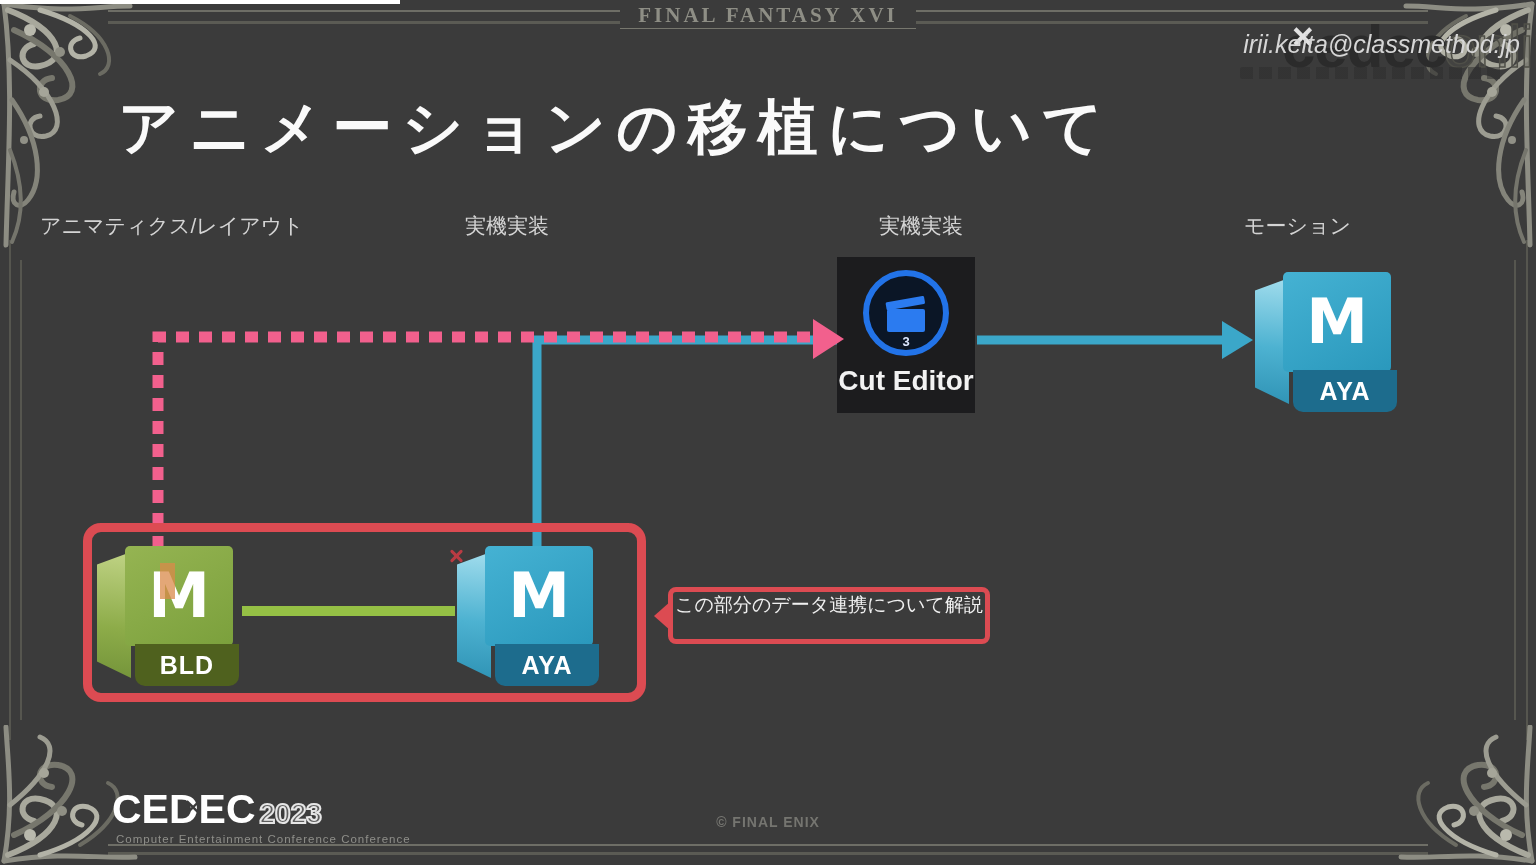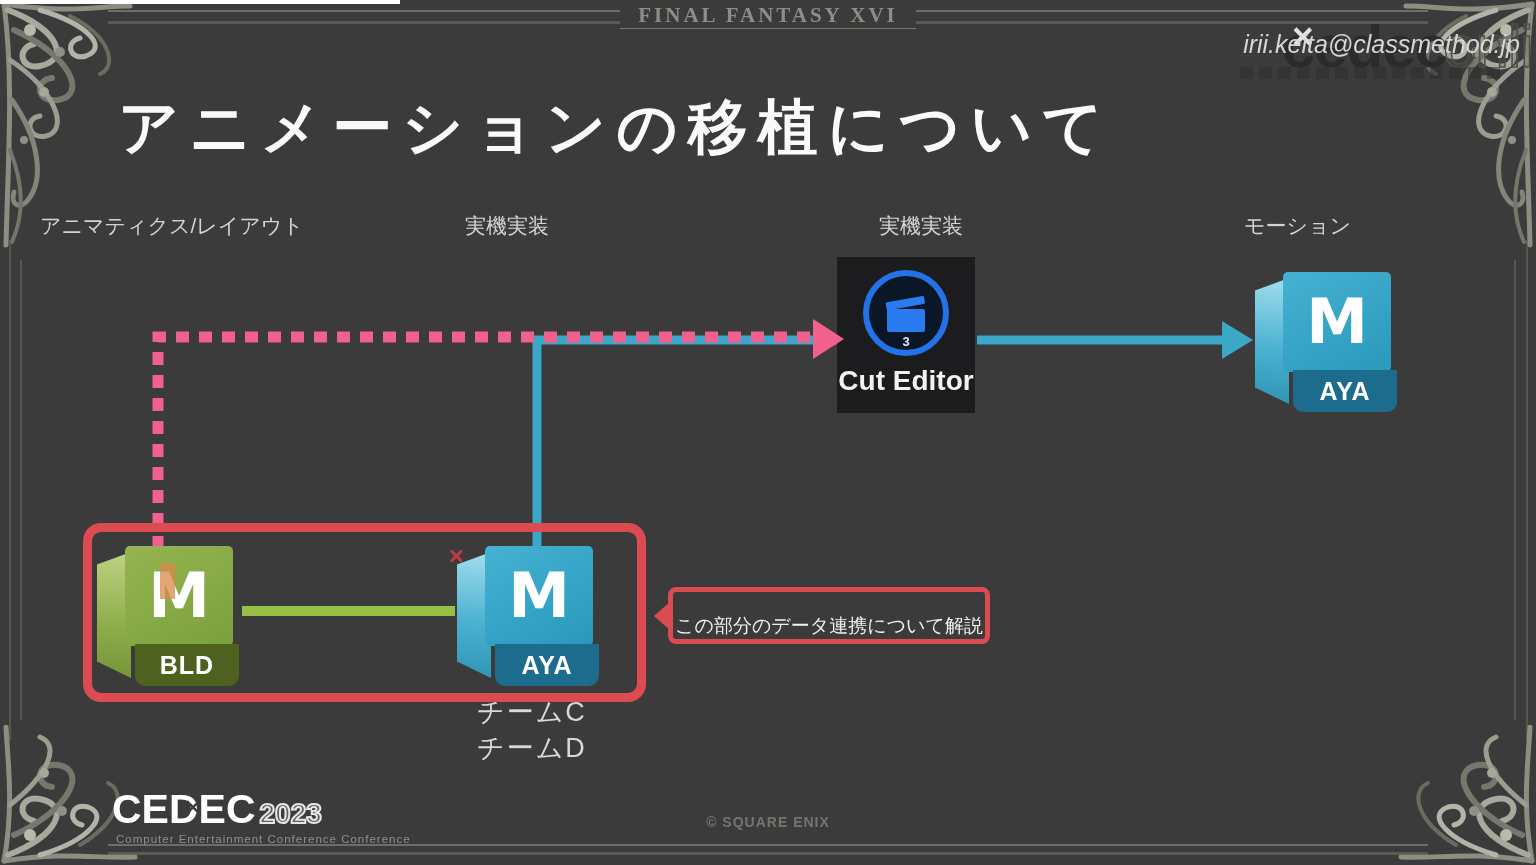--- a/index.html
+++ b/index.html
@@ -87,7 +87,7 @@
   .red-box{position:absolute;left:83px;top:523px;width:563px;height:179px;border:9px solid #dc4b52;
     border-radius:18px;box-sizing:border-box;z-index:5;}
   .callout{position:absolute;left:668px;top:587px;width:322px;height:57px;border:5px solid #dc4b52;
-    border-radius:8px;box-sizing:border-box;z-index:5;display:flex;align-items:flex-end;justify-content:center;}
+    border-radius:8px;box-sizing:border-box;z-index:5;display:flex;align-items:flex-start;justify-content:center;}
   .callout .pointer{position:absolute;left:-19px;top:50%;transform:translateY(-50%);width:0;height:0;
     border-top:15px solid rgba(0,0,0,0);border-bottom:15px solid rgba(0,0,0,0);border-right:17px solid #dc4b52;}
   .callout .txt{font-size:19px;color:#f0f0f0;white-space:nowrap;}

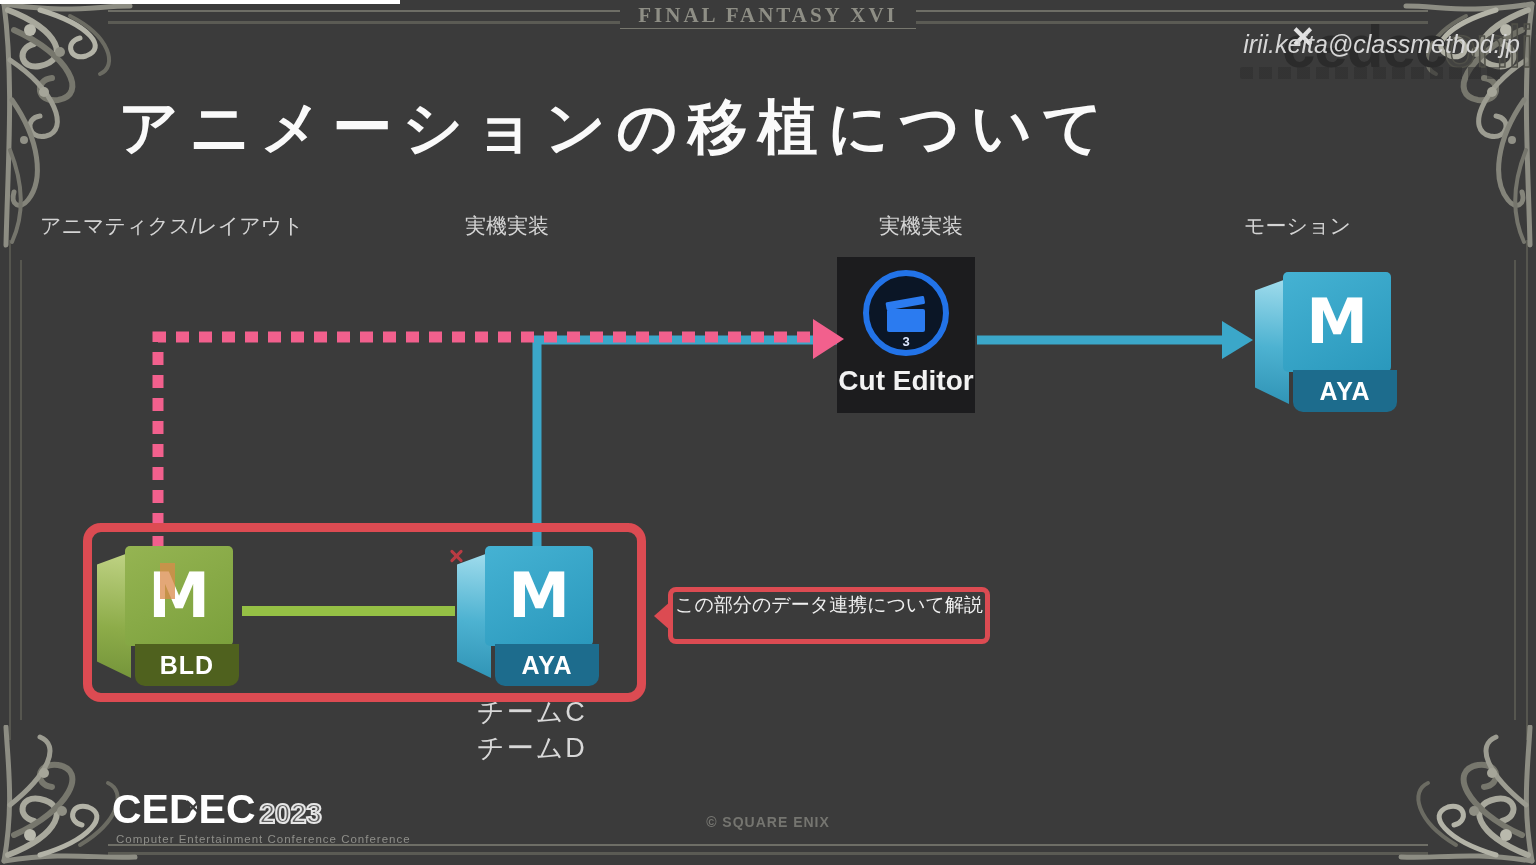--- a/index.html
+++ b/index.html
@@ -261,10 +261,6 @@
     <span class="txt">この部分のデータ連携について解説</span>
   </div>
 
-  <div class="teams right">
-    <div>チームC</div>
-    <div>チームD</div>
-  </div>
 
   <div class="cedec-logo">
     <span class="cedec-word">CEDEC</span><span class="cedec-x">✕</span><span class="cedec-year">2023</span>

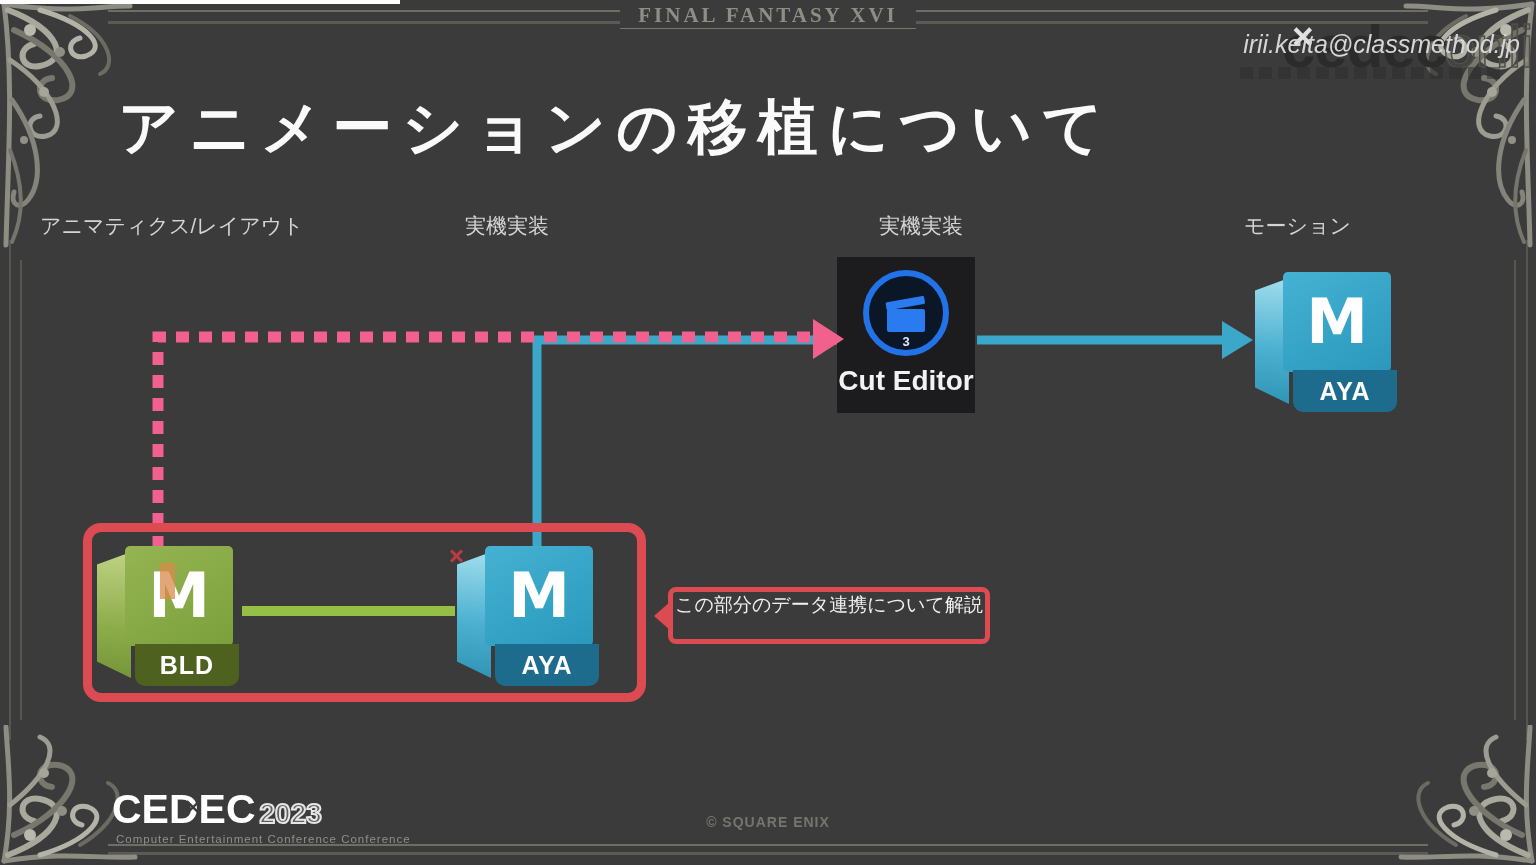--- a/index.html
+++ b/index.html
@@ -266,7 +266,7 @@
     <span class="cedec-word">CEDEC</span><span class="cedec-x">✕</span><span class="cedec-year">2023</span>
     <div class="cedec-sub">Computer Entertainment Conference Conference</div>
   </div>
-  <div class="copyright">© SQUARE ENIX</div>
+  <div class="copyright">© FINAL ENIX</div>
 
 </div>
 

